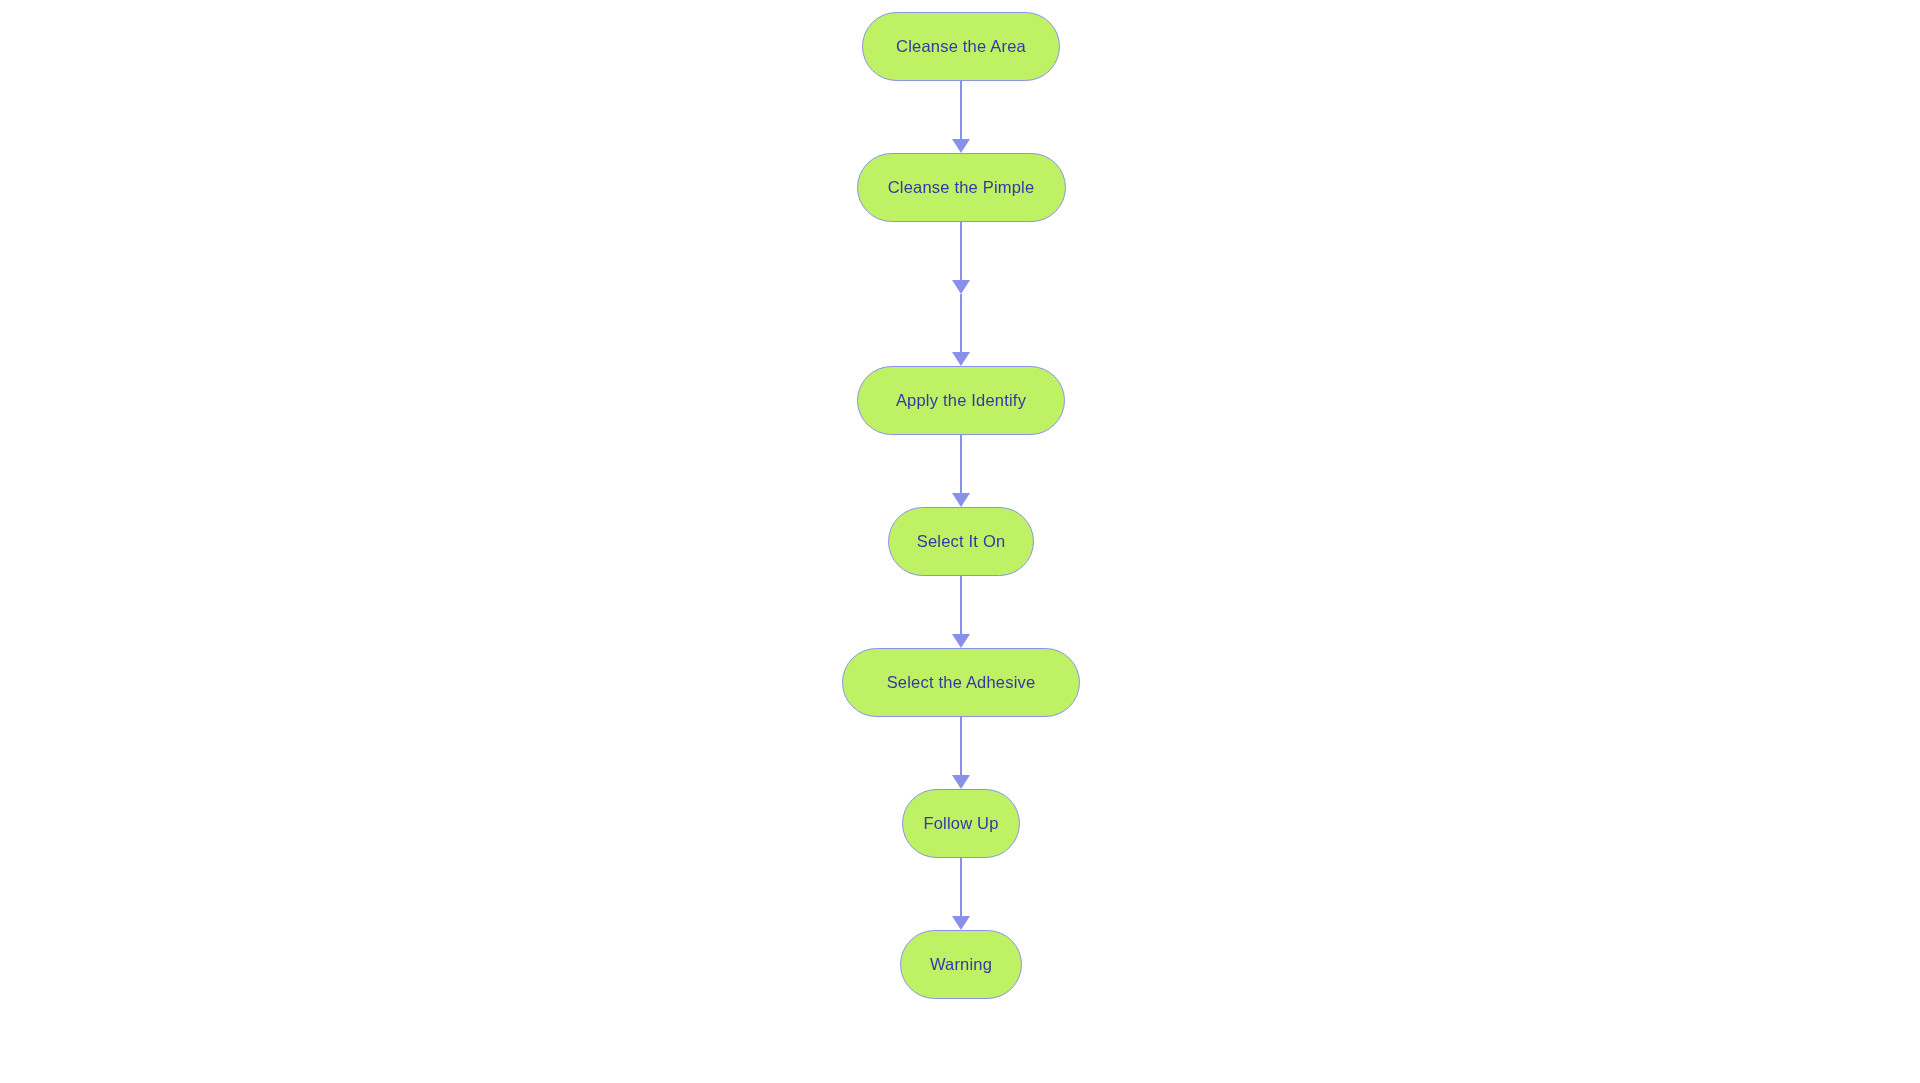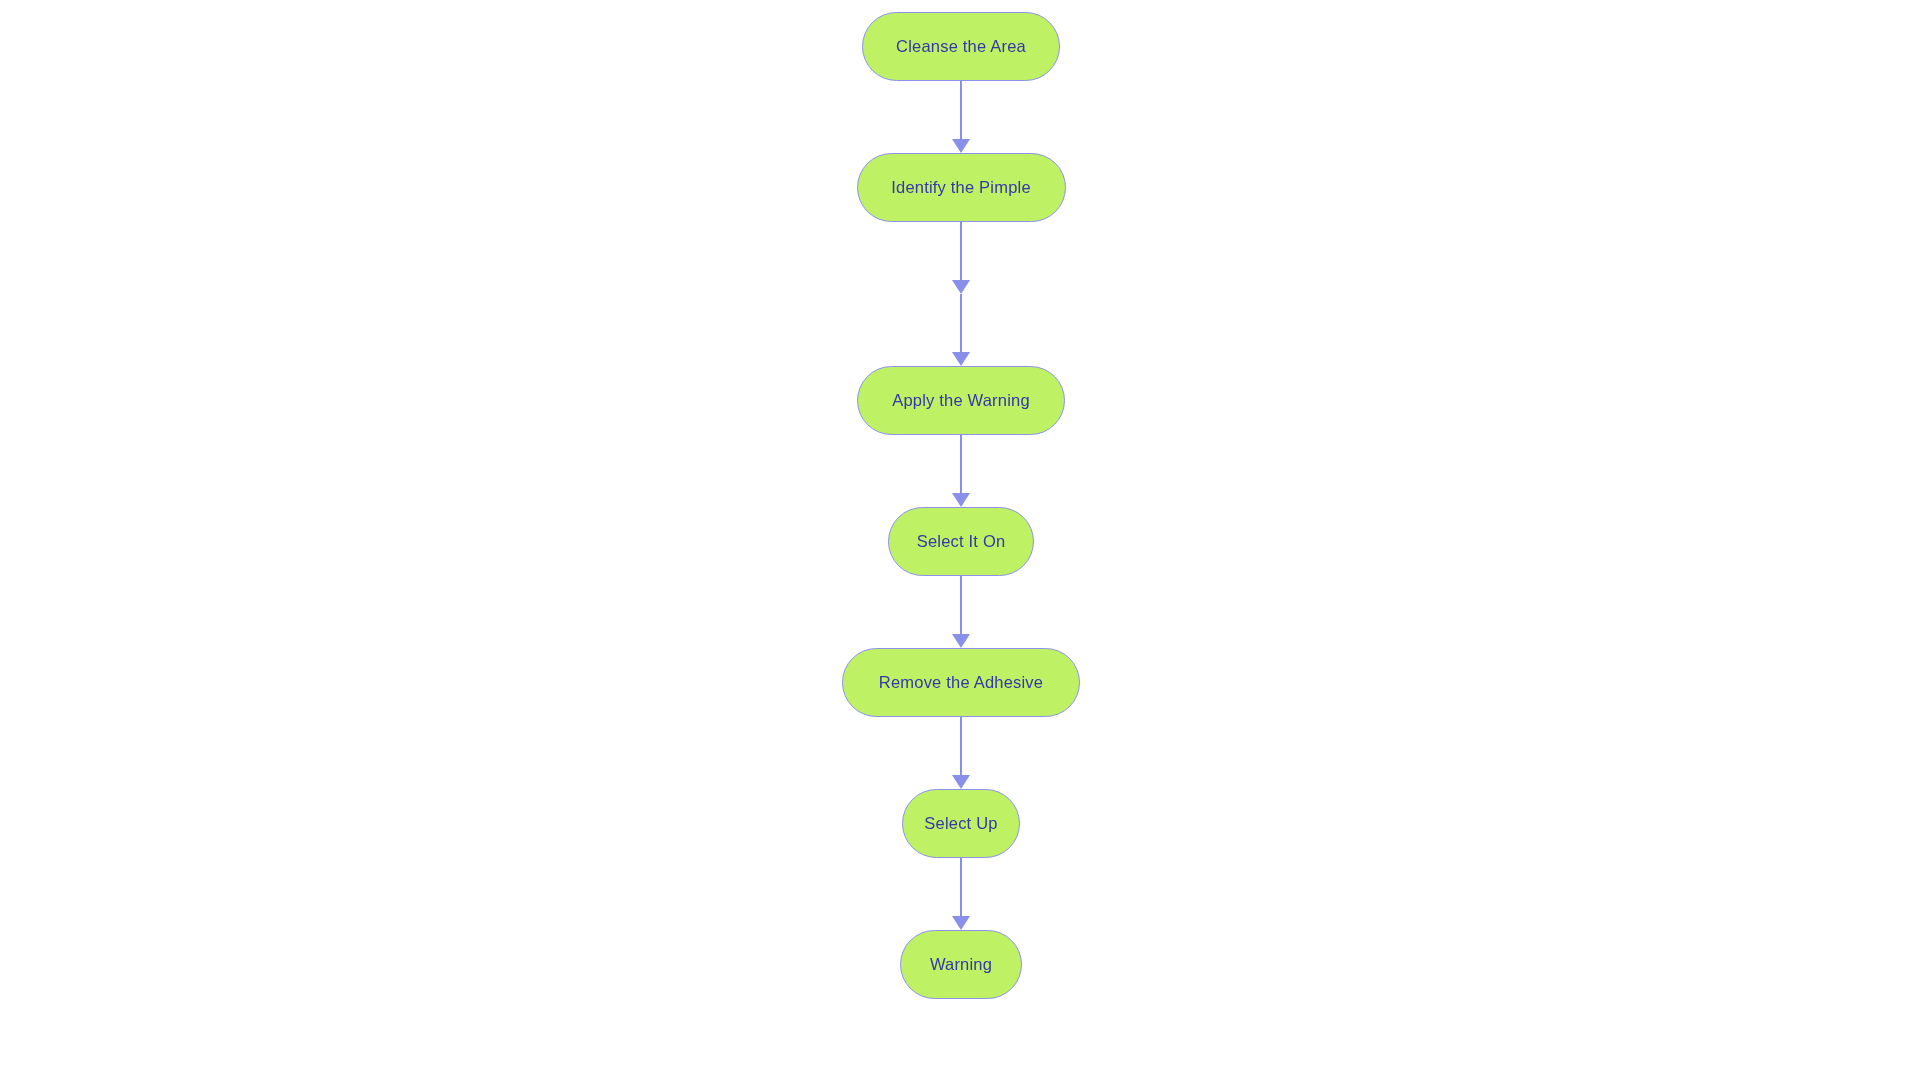--- a/index.html
+++ b/index.html
@@ -87,7 +87,7 @@
     </div>
 
     <div class="node w2">
-      <span>Identify the Pimple</span>
+      <span>Cleanse the Pimple</span>
     </div>
 
     <div class="arrow">

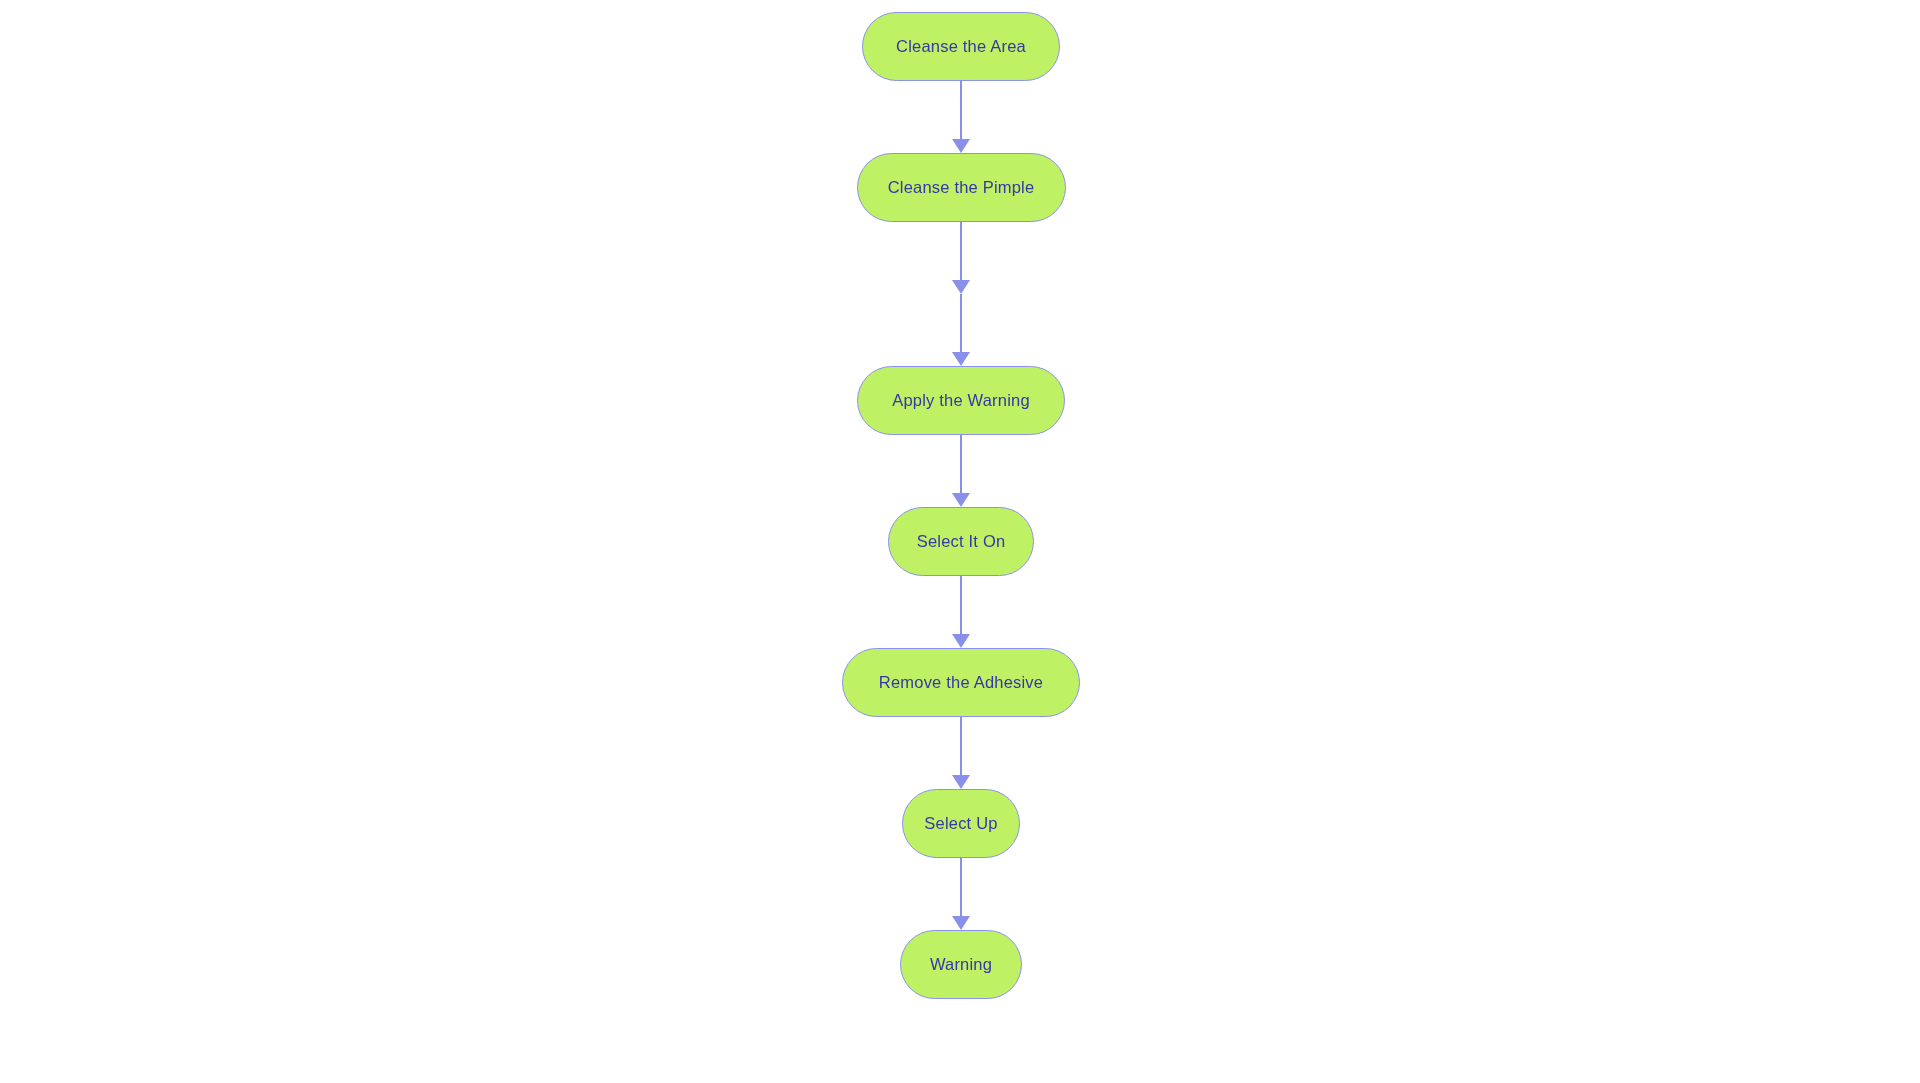--- a/index.html
+++ b/index.html
@@ -102,7 +102,7 @@
     </div>
 
     <div class="node w4">
-      <span>Apply the Warning</span>
+      <span>Apply the Identify</span>
     </div>
 
     <div class="arrow">

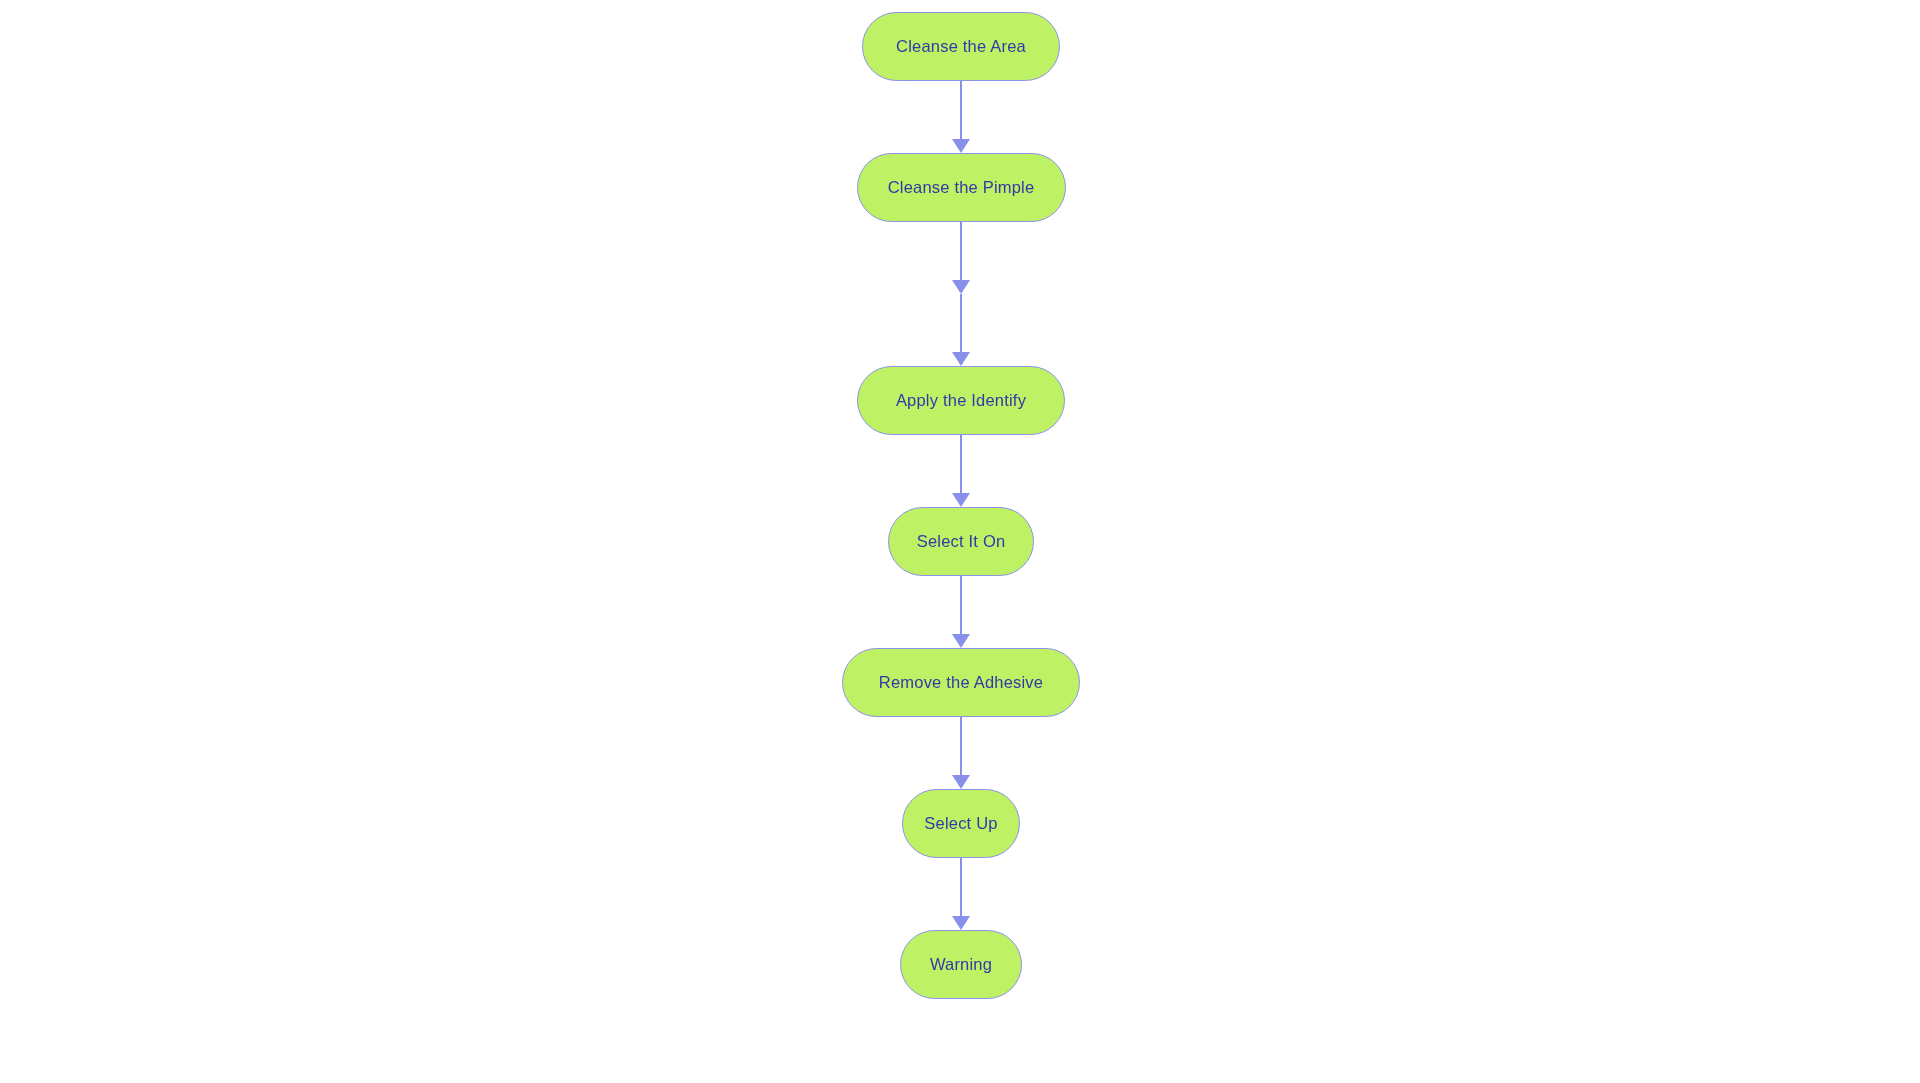--- a/index.html
+++ b/index.html
@@ -120,7 +120,7 @@
     </div>
 
     <div class="node w6">
-      <span>Remove the Adhesive</span>
+      <span>Select the Adhesive</span>
     </div>
 
     <div class="arrow">

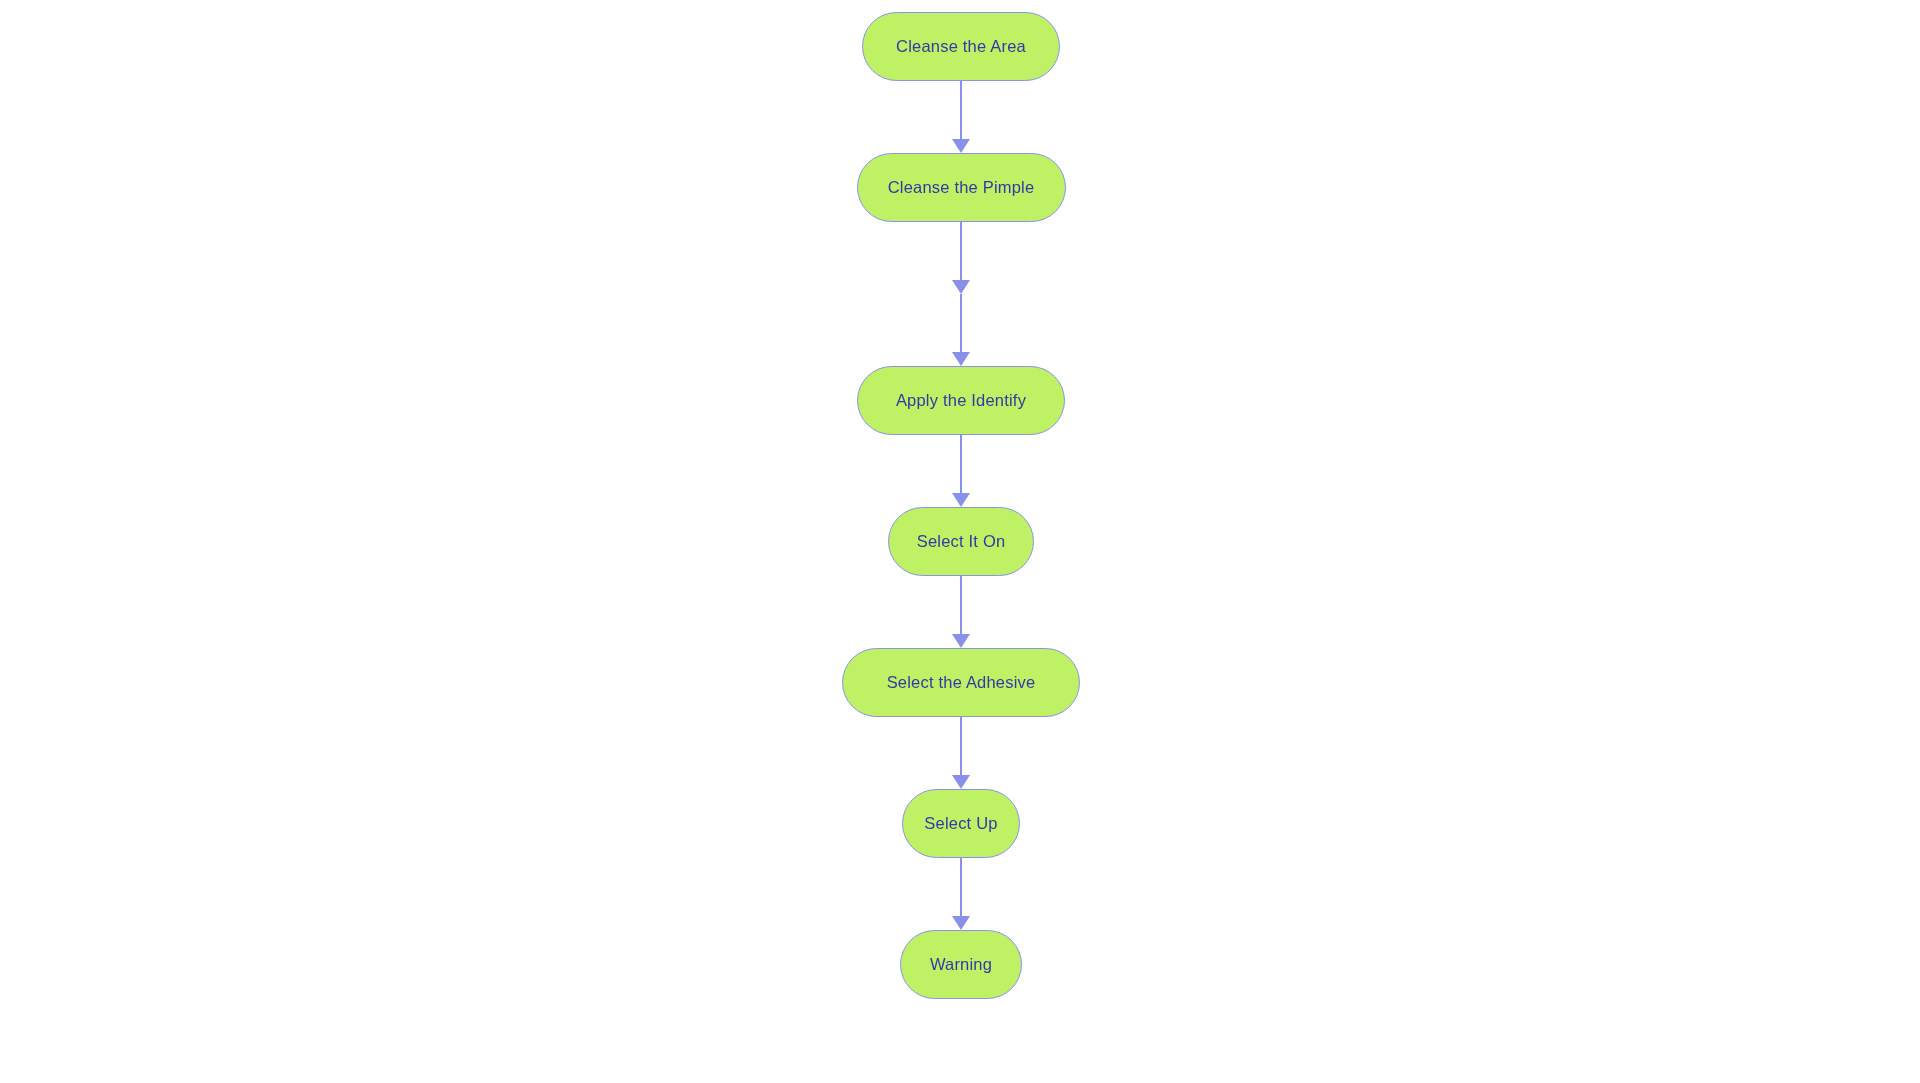--- a/index.html
+++ b/index.html
@@ -129,7 +129,7 @@
     </div>
 
     <div class="node w7">
-      <span>Select Up</span>
+      <span>Follow Up</span>
     </div>
 
     <div class="arrow">

